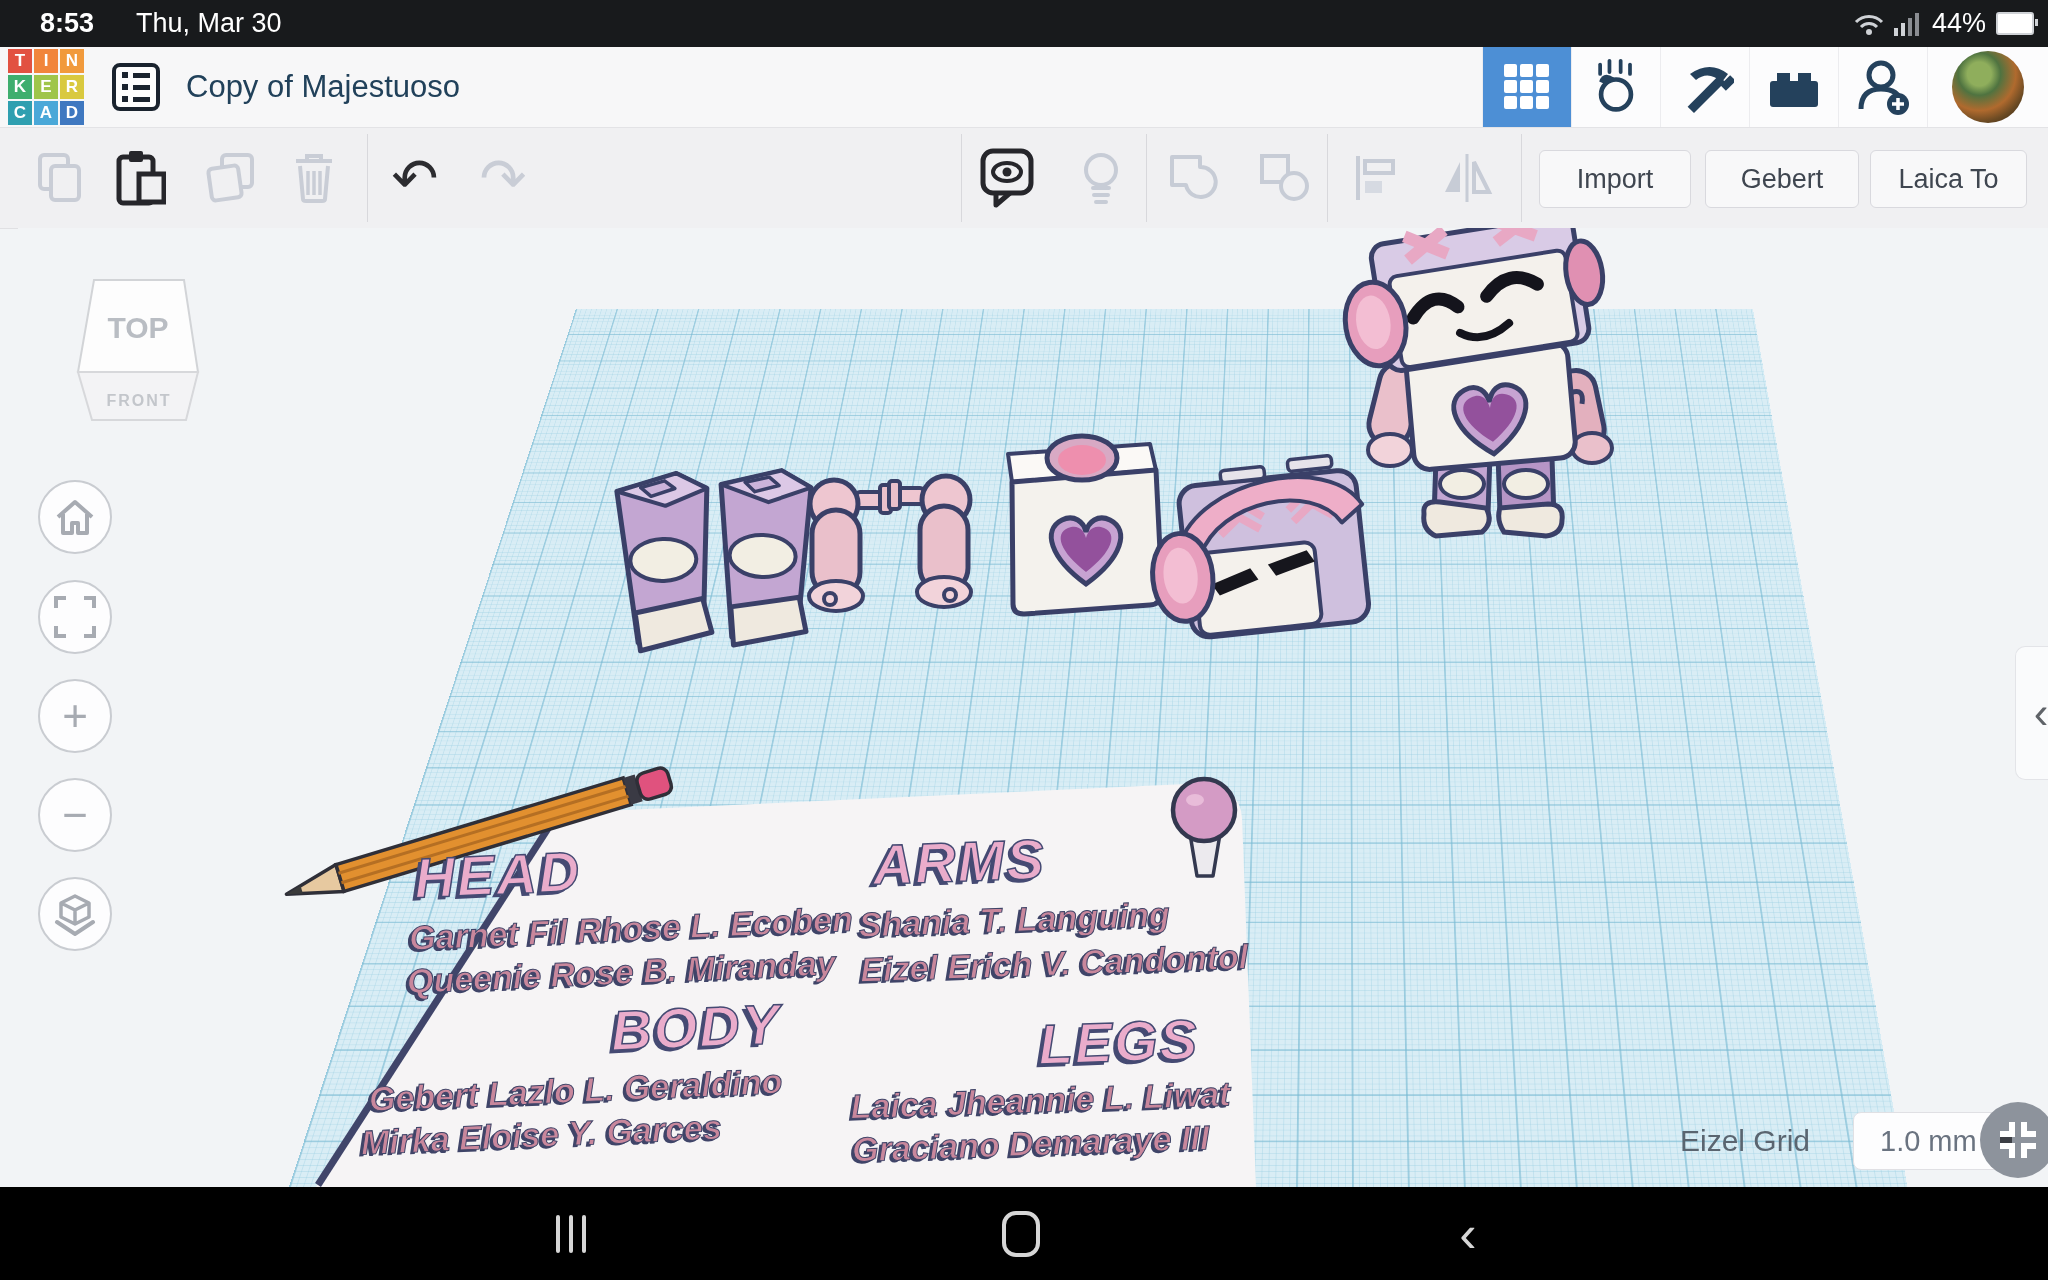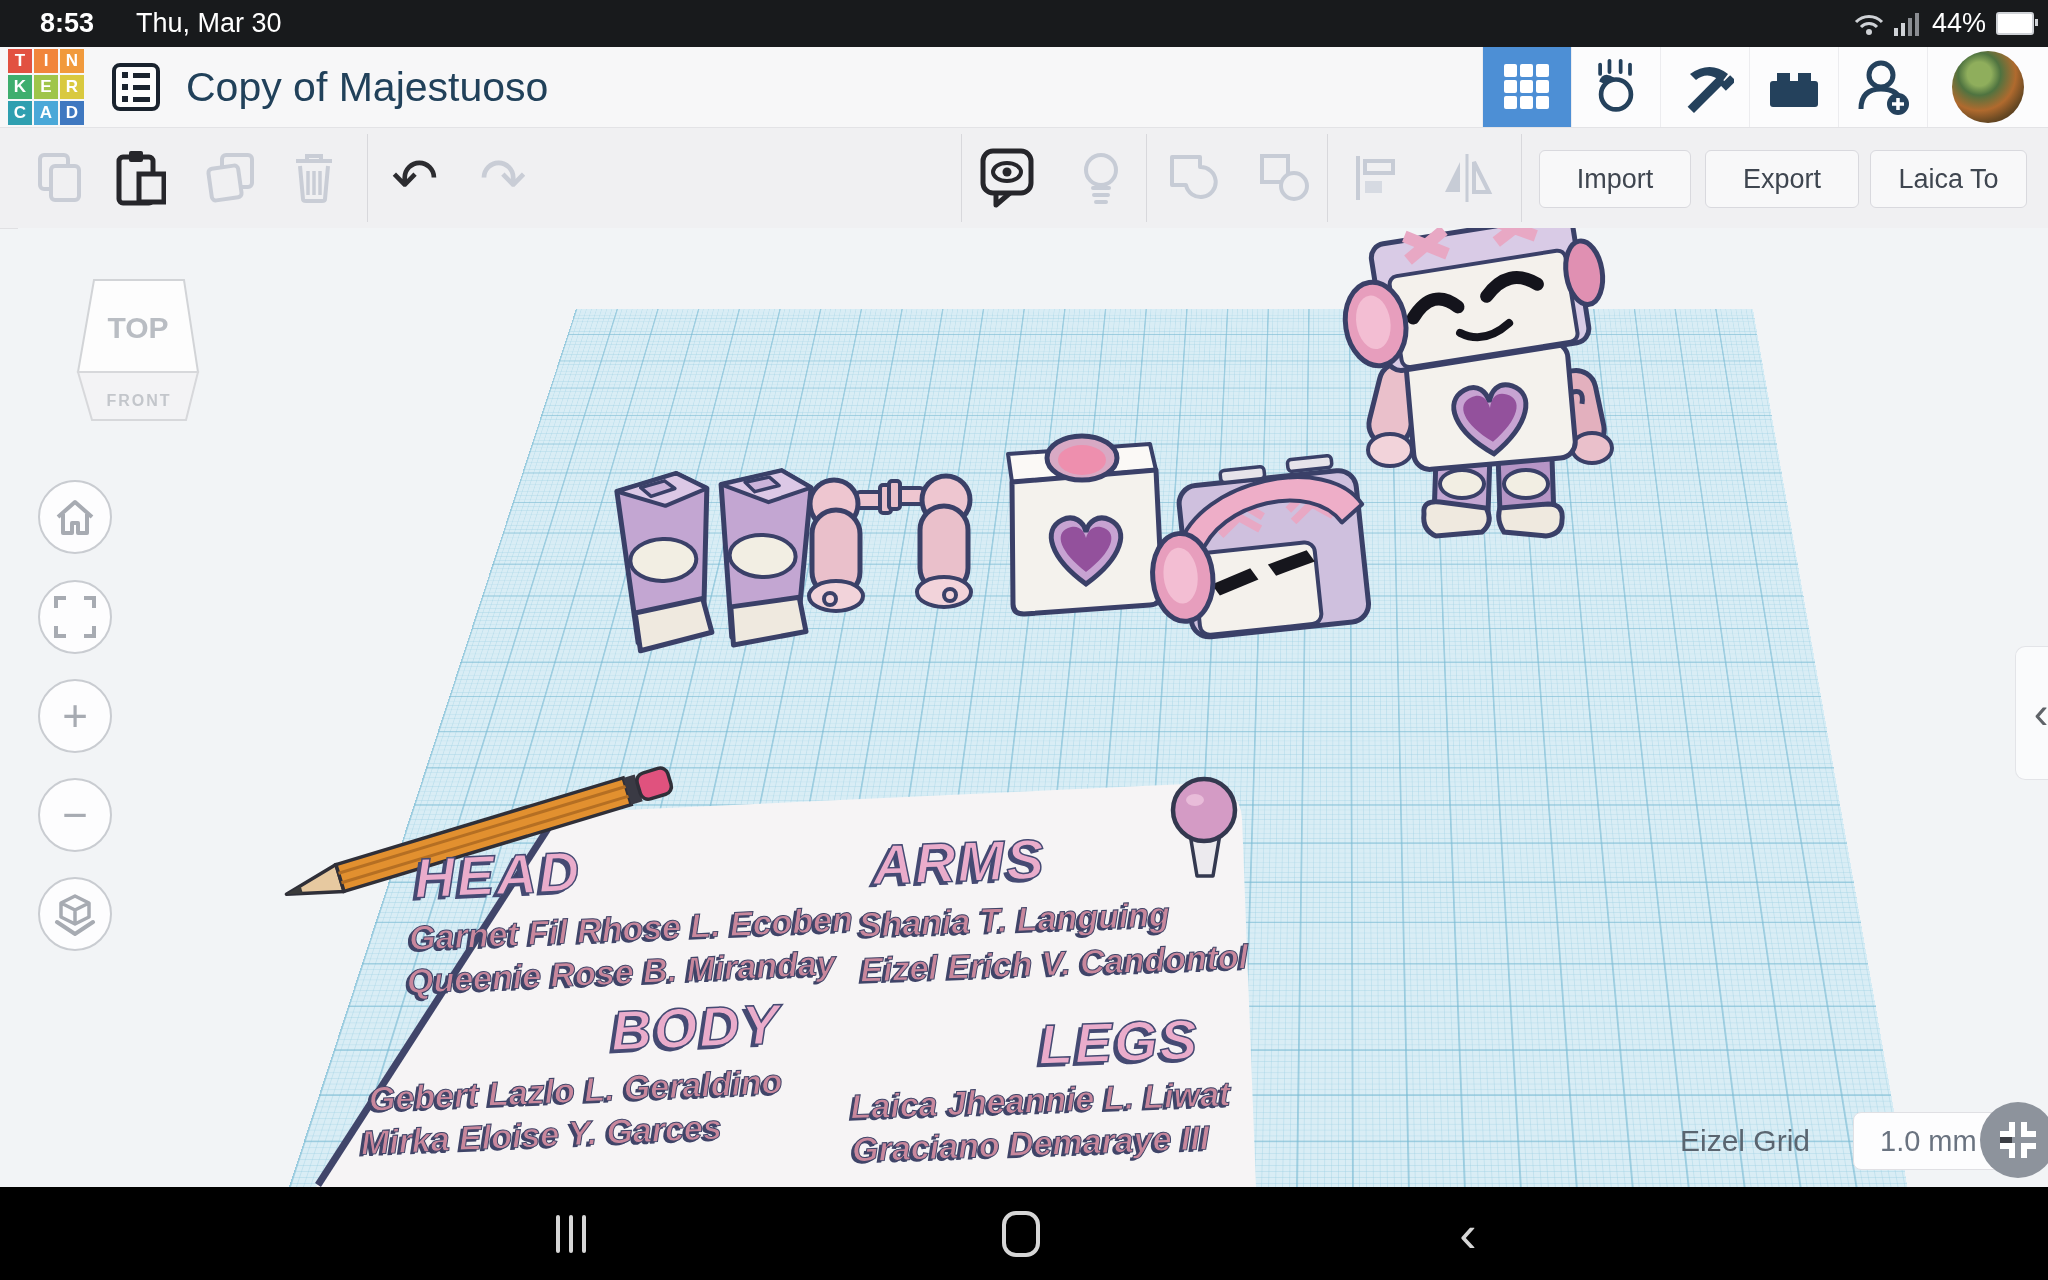--- a/index.html
+++ b/index.html
@@ -29,7 +29,7 @@
   .list-btn i:before{content:"";width:6px;height:6px;background:#1a232e;}
   .list-btn i:after{content:"";flex:1;height:5px;background:#1a232e;}
   .doc-title{position:absolute;left:186px;top:0;height:80px;display:flex;align-items:center;
-             font-size:41px;color:#21415a;font-weight:500;}
+             font-size:31px;color:#21415a;font-weight:500;}
   .hdr-icons{position:absolute;right:0;top:0;height:80px;display:flex;}
   .hdr-cell{width:88px;height:80px;display:flex;align-items:center;justify-content:center;
             background:#fcfcfd;border-left:1px solid #ececef;}

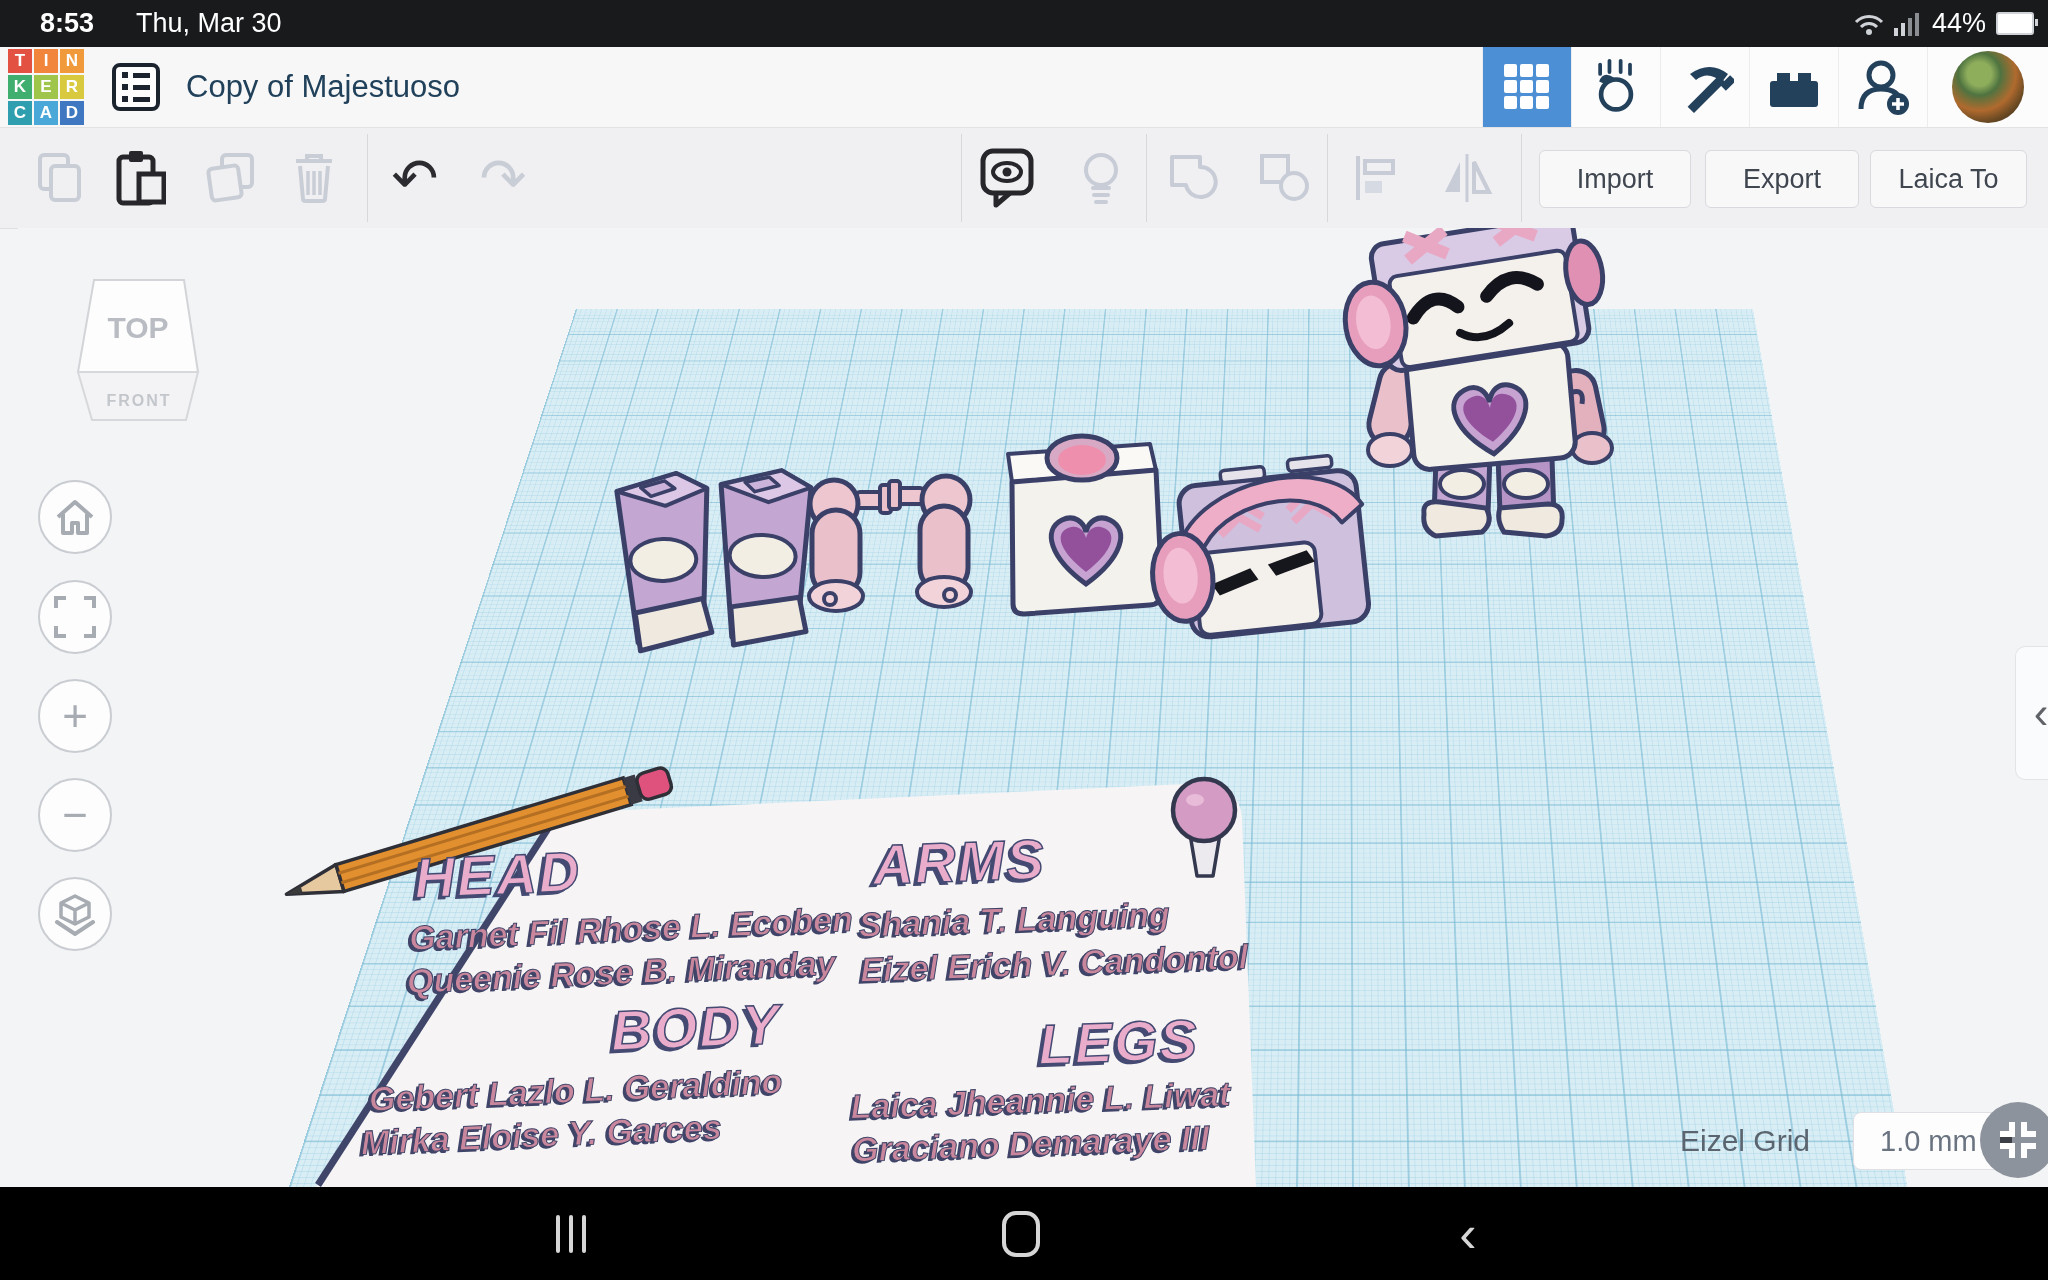--- a/index.html
+++ b/index.html
@@ -282,7 +282,7 @@
   <div class="tb-sep" style="left:1521px"></div>
 
   <div class="tb-btn" style="left:1539px;width:150px">Import</div>
-  <div class="tb-btn" style="left:1705px;width:152px">Export</div>
+  <div class="tb-btn" style="left:1705px;width:152px">Gebert</div>
   <div class="tb-btn" style="left:1870px;width:155px">Laica To</div>
 </div>
 

